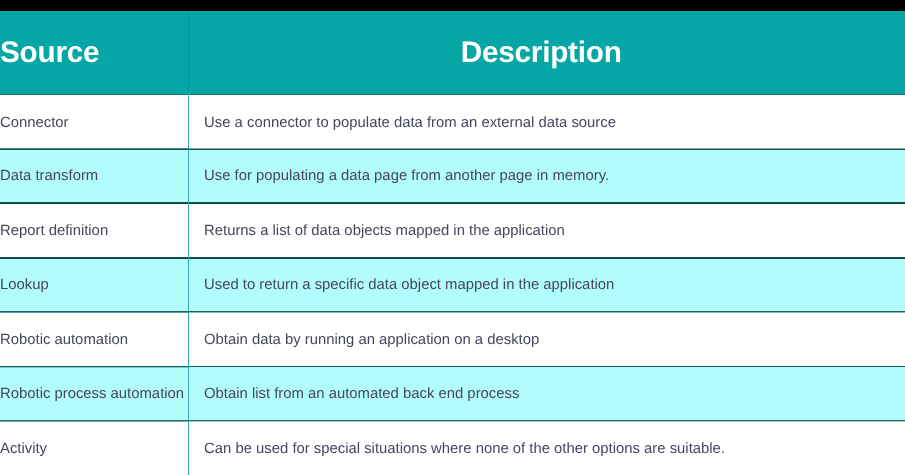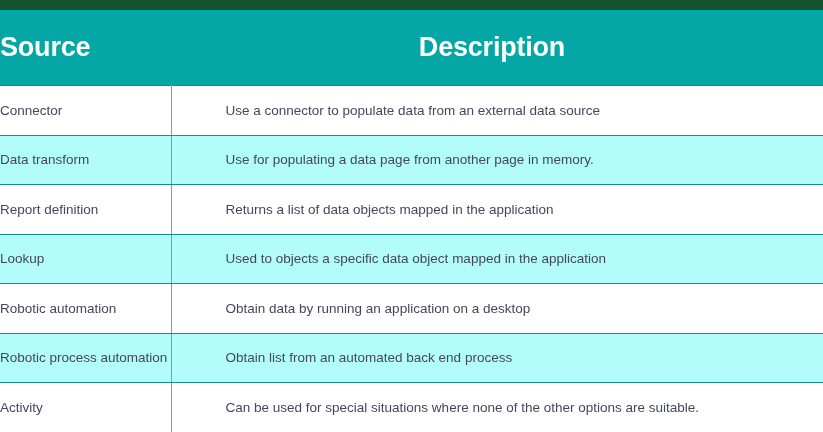--- a/index.html
+++ b/index.html
@@ -18,7 +18,7 @@
     position: relative;
     width: 823px;
     height: 432px;
-    background: #14532d;
+    background: #000000;
     overflow: hidden;
   }
 

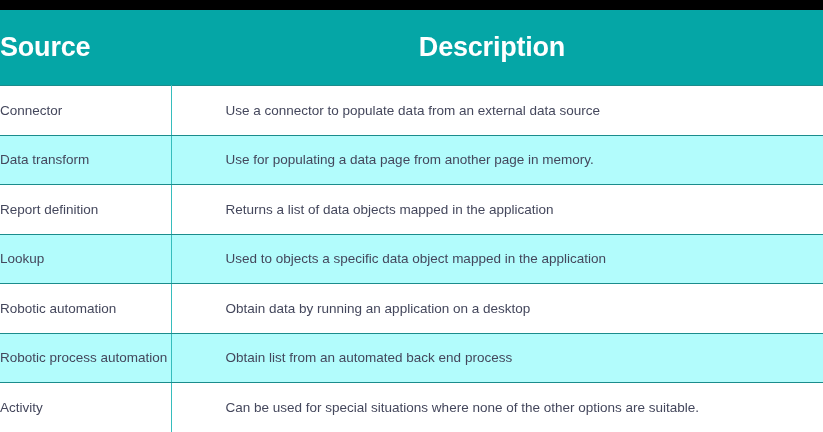--- a/index.html
+++ b/index.html
@@ -91,7 +91,6 @@
 
   .desc-text {
     display: inline-block;
-    margin-left: 40px;
   }
 </style>
 </head>

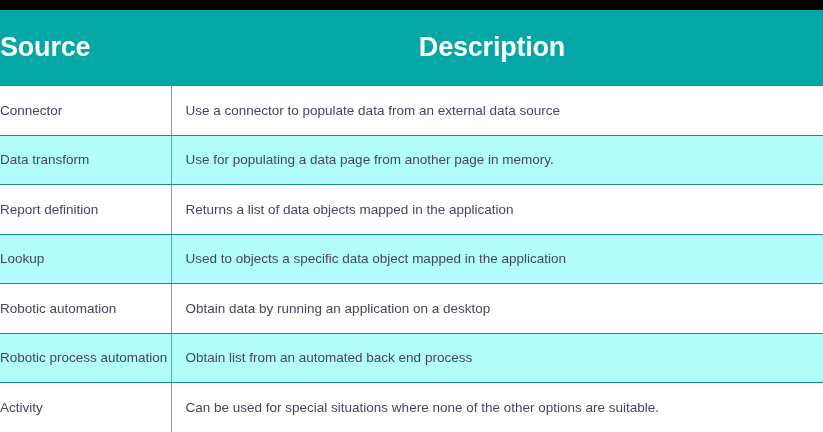--- a/index.html
+++ b/index.html
@@ -138,7 +138,7 @@
         <tr class="row-even">
           <td class="cell-source">Lookup</td>
           <td class="cell-desc">
-            <span class="desc-text">Used to objects a specific data object mapped in the application</span>
+            <span class="desc-text">Used to return a specific data object mapped in the application</span>
             
           </td>
         </tr>

